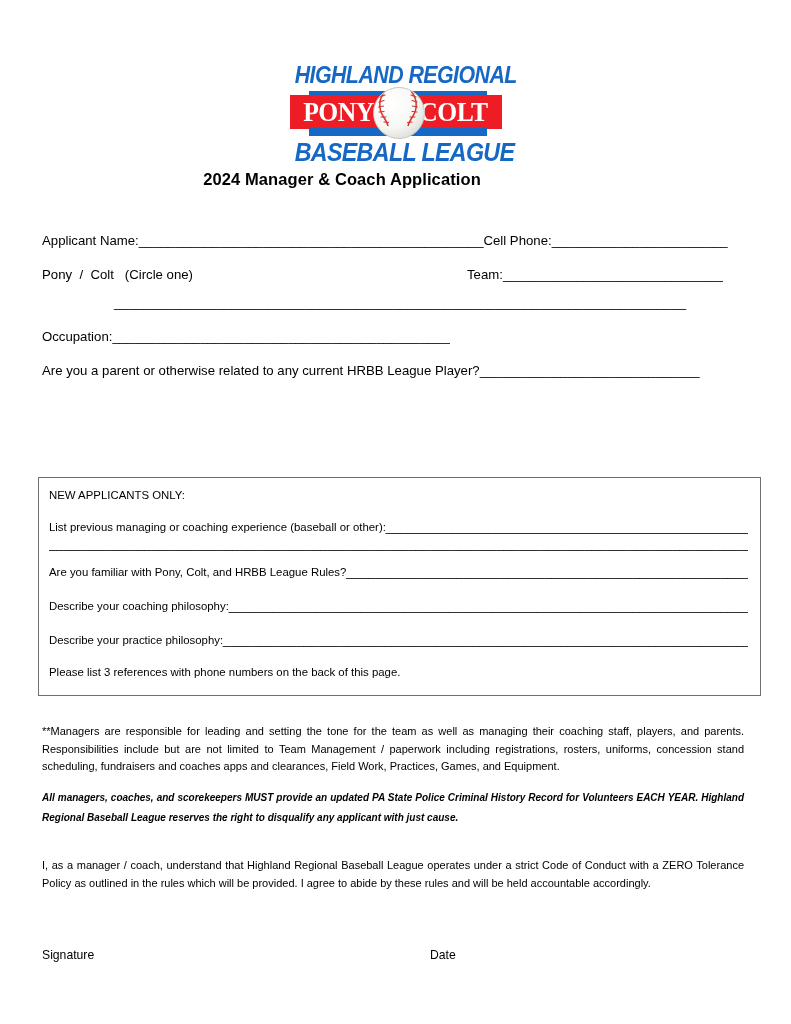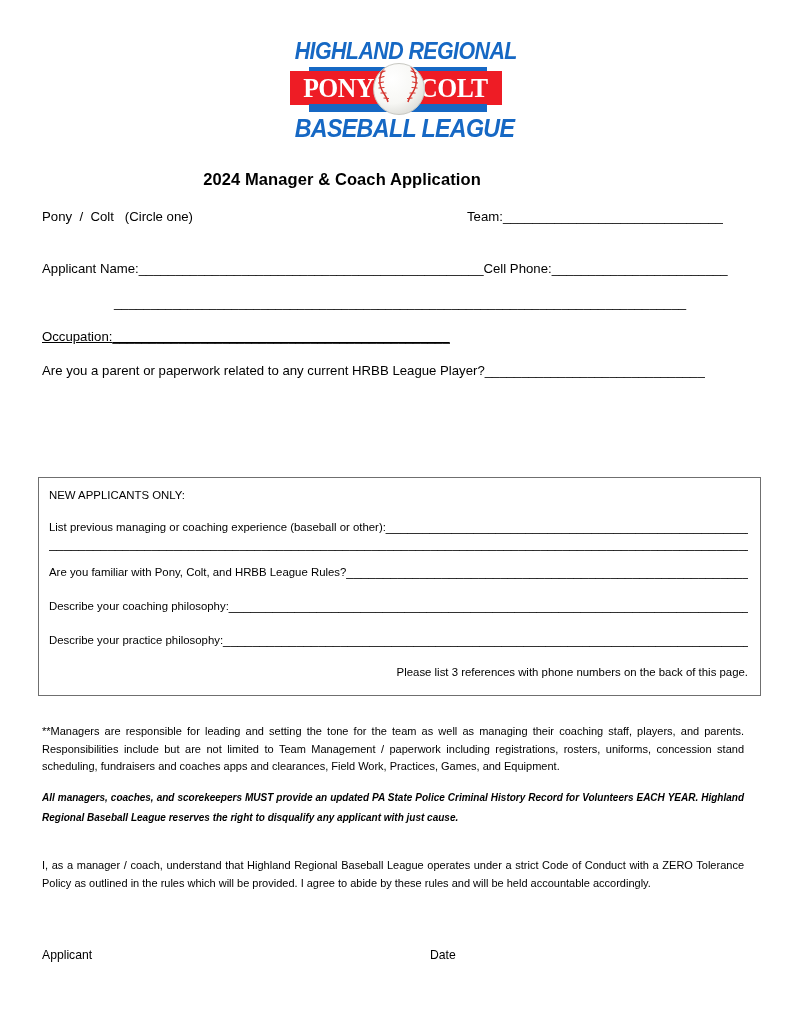--- a/index.html
+++ b/index.html
@@ -36,6 +36,7 @@
     position: relative;
     width: 218px;
     height: 110px;
+    margin-top: 24px;
   }
   .logo-top-text {
     position: absolute;

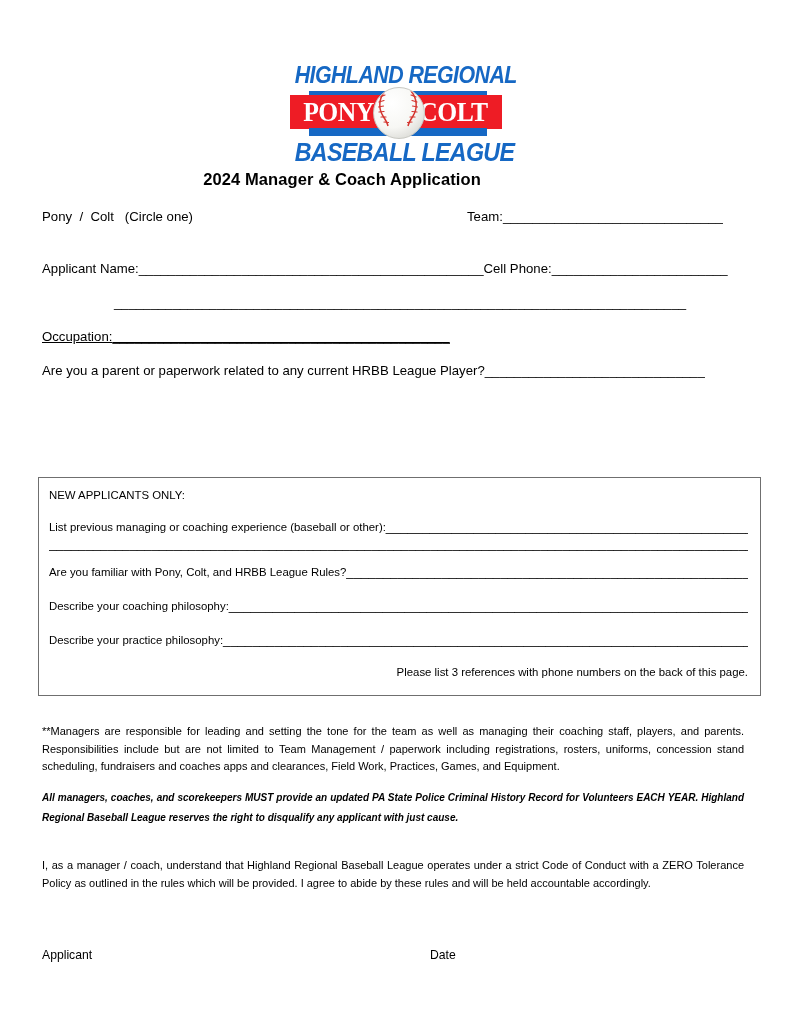--- a/index.html
+++ b/index.html
@@ -295,6 +295,10 @@
 
   <div class="body-area">
 
+    <div class="row row-applicant">
+      <span class="lbl">Applicant Name:</span><span class="fill">_______________________________________________</span><span class="lbl">Cell Phone:</span><span class="fill">________________________</span>
+    </div>
+
     <div class="row row-team">
       <span class="lbl">Pony  /  Colt   (Circle one)</span>
       <span class="team-block">
@@ -302,10 +306,6 @@
       </span>
     </div>
 
-    <div class="row row-applicant">
-      <span class="lbl">Applicant Name:</span><span class="fill">_______________________________________________</span><span class="lbl">Cell Phone:</span><span class="fill">________________________</span>
-    </div>
-
 
     <div class="row row-address2">
       <span class="fill">______________________________________________________________________________</span>

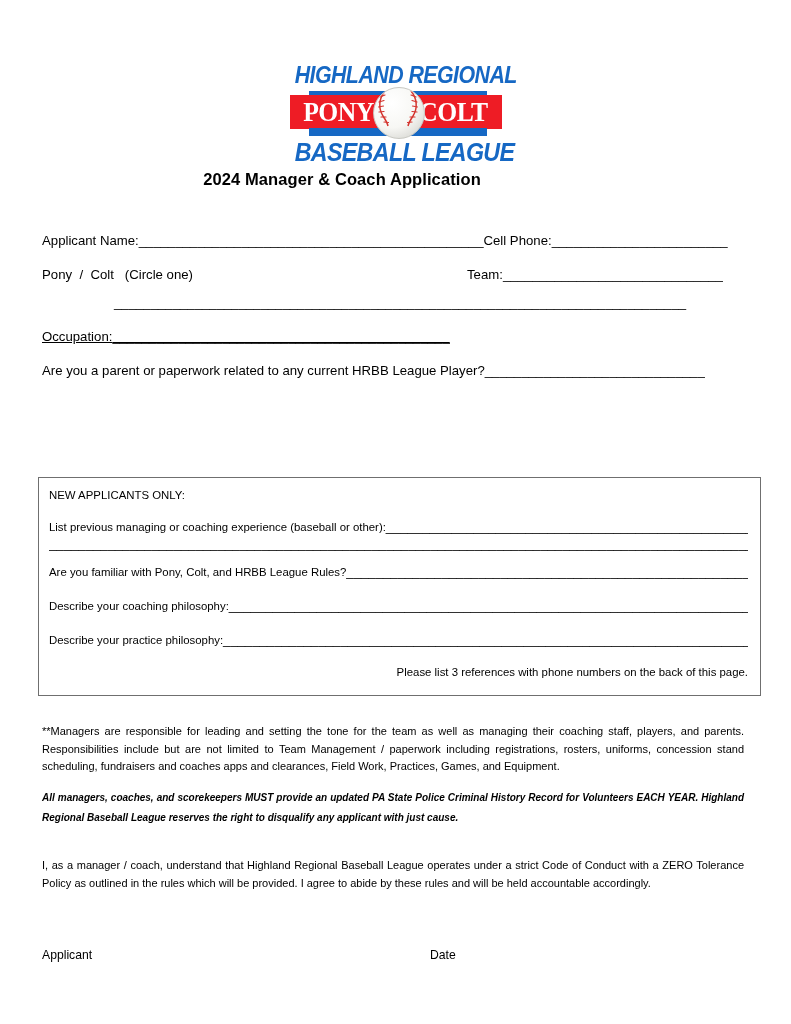--- a/index.html
+++ b/index.html
@@ -176,7 +176,7 @@
   .row-address   { height: 34px; }
   .row-address2  { height: 34px; padding-left: 72px; }
   .row-medical   { height: 34px; }
-  .row-occupation{ height: 34px; text-decoration: underline; }
+  .row-occupation{ height: 34px; }
   .row-parent    { height: 28px; }
 
   

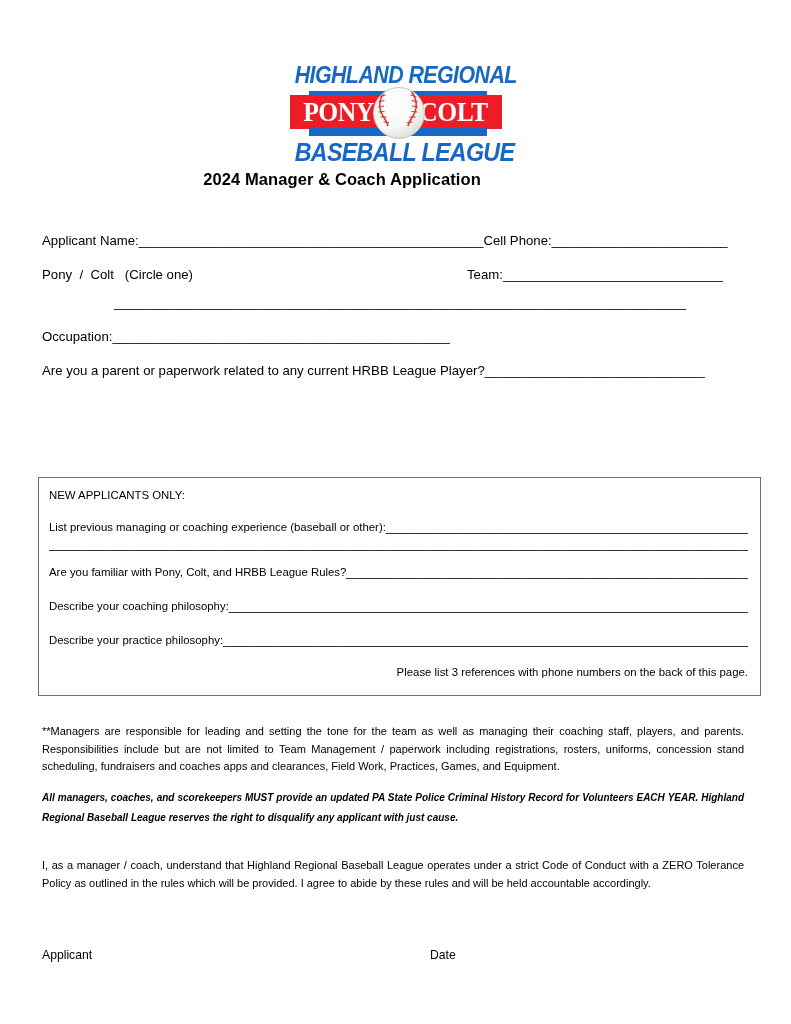--- a/index.html
+++ b/index.html
@@ -317,7 +317,7 @@
     </div>
 
     <div class="row row-parent">
-      <span class="lbl">Are you a parent or paperwork related to any current HRBB League Player?</span><span class="fill">______________________________</span>
+      <span class="lbl">Are you a parent or otherwise related to any current HRBB League Player?</span><span class="fill">______________________________</span>
     </div>
 
   </div>

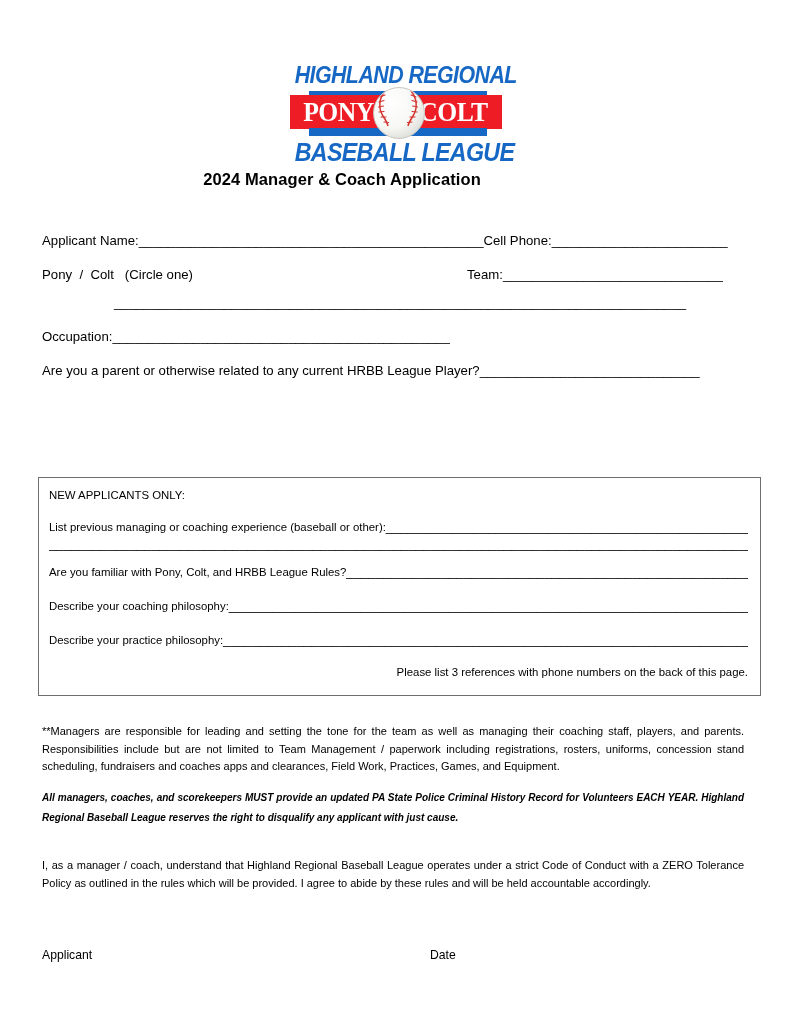--- a/index.html
+++ b/index.html
@@ -203,7 +203,7 @@
   .bl-rules  { margin-bottom: 19px; }
   .bl-coach  { margin-bottom: 19px; }
   .bl-prac   { margin-bottom: 19px; }
-  .bl-refs   { margin-bottom: 8px; text-align: right; }
+  .bl-refs   { margin-bottom: 8px; }
 
   
   .para {

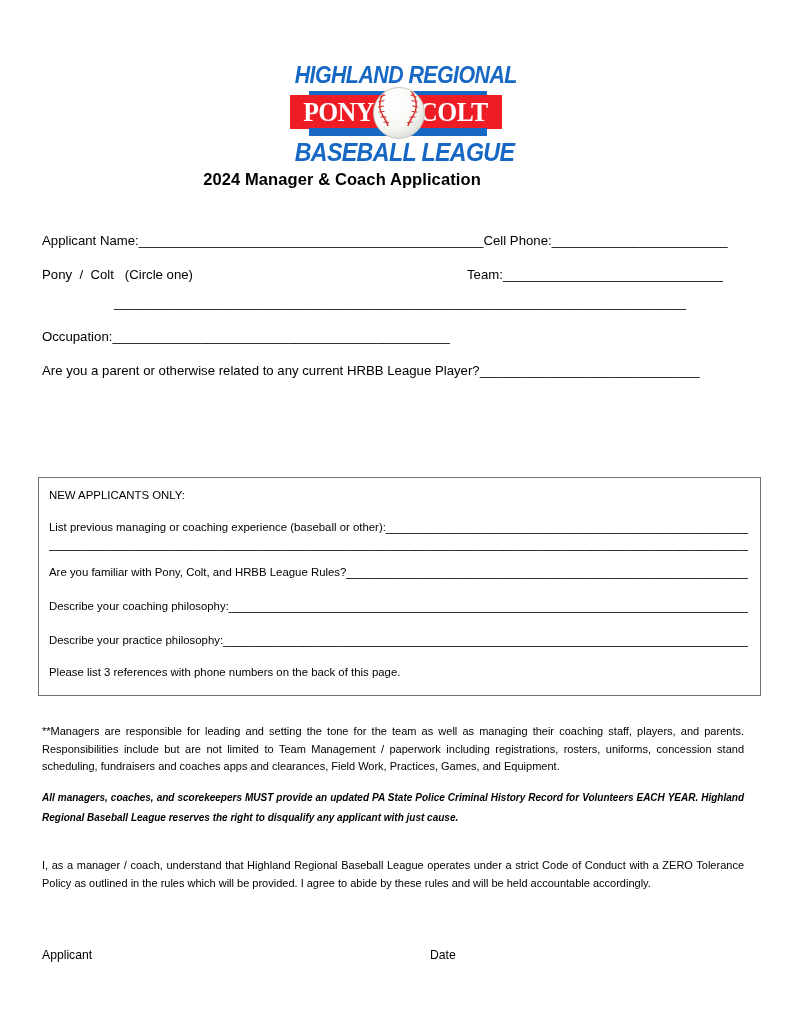--- a/index.html
+++ b/index.html
@@ -361,7 +361,7 @@
       <span class="fill">______________________________________________</span><span class="fill">_______________________________________</span>
     </div>
     <div class="sig-labels">
-      <span class="sig-label-sig">Applicant</span>
+      <span class="sig-label-sig">Signature</span>
       <span class="sig-label-date">Date</span>
     </div>
   </div>

